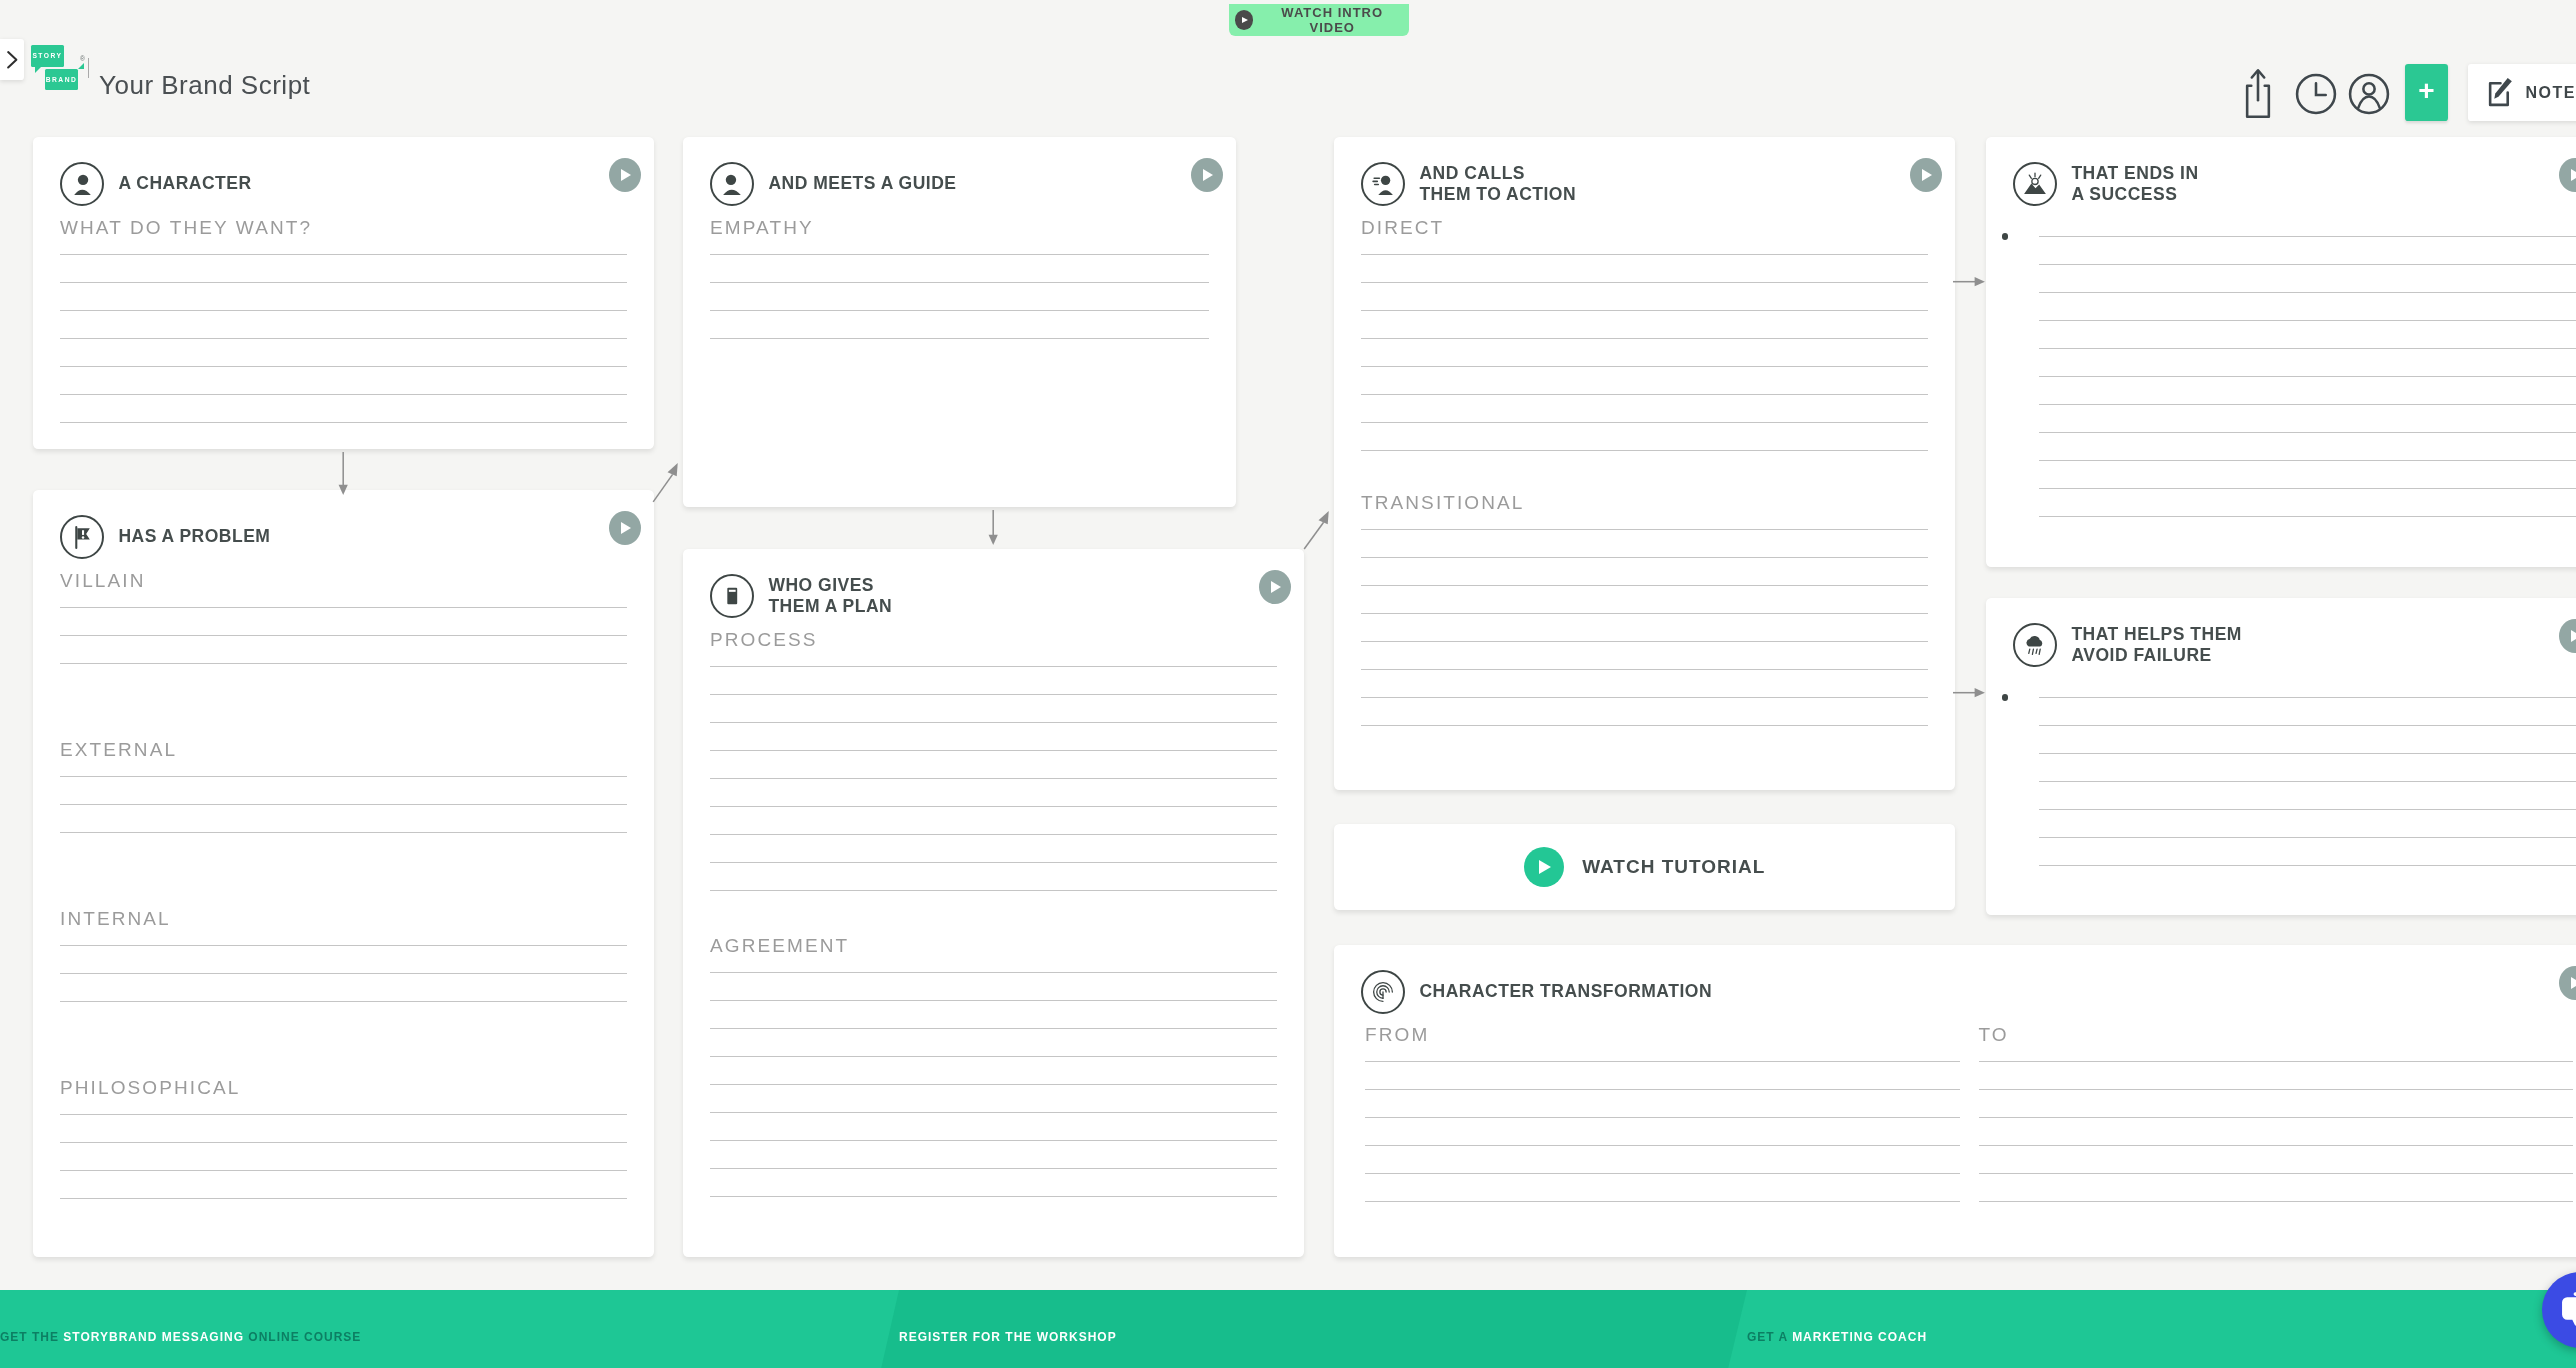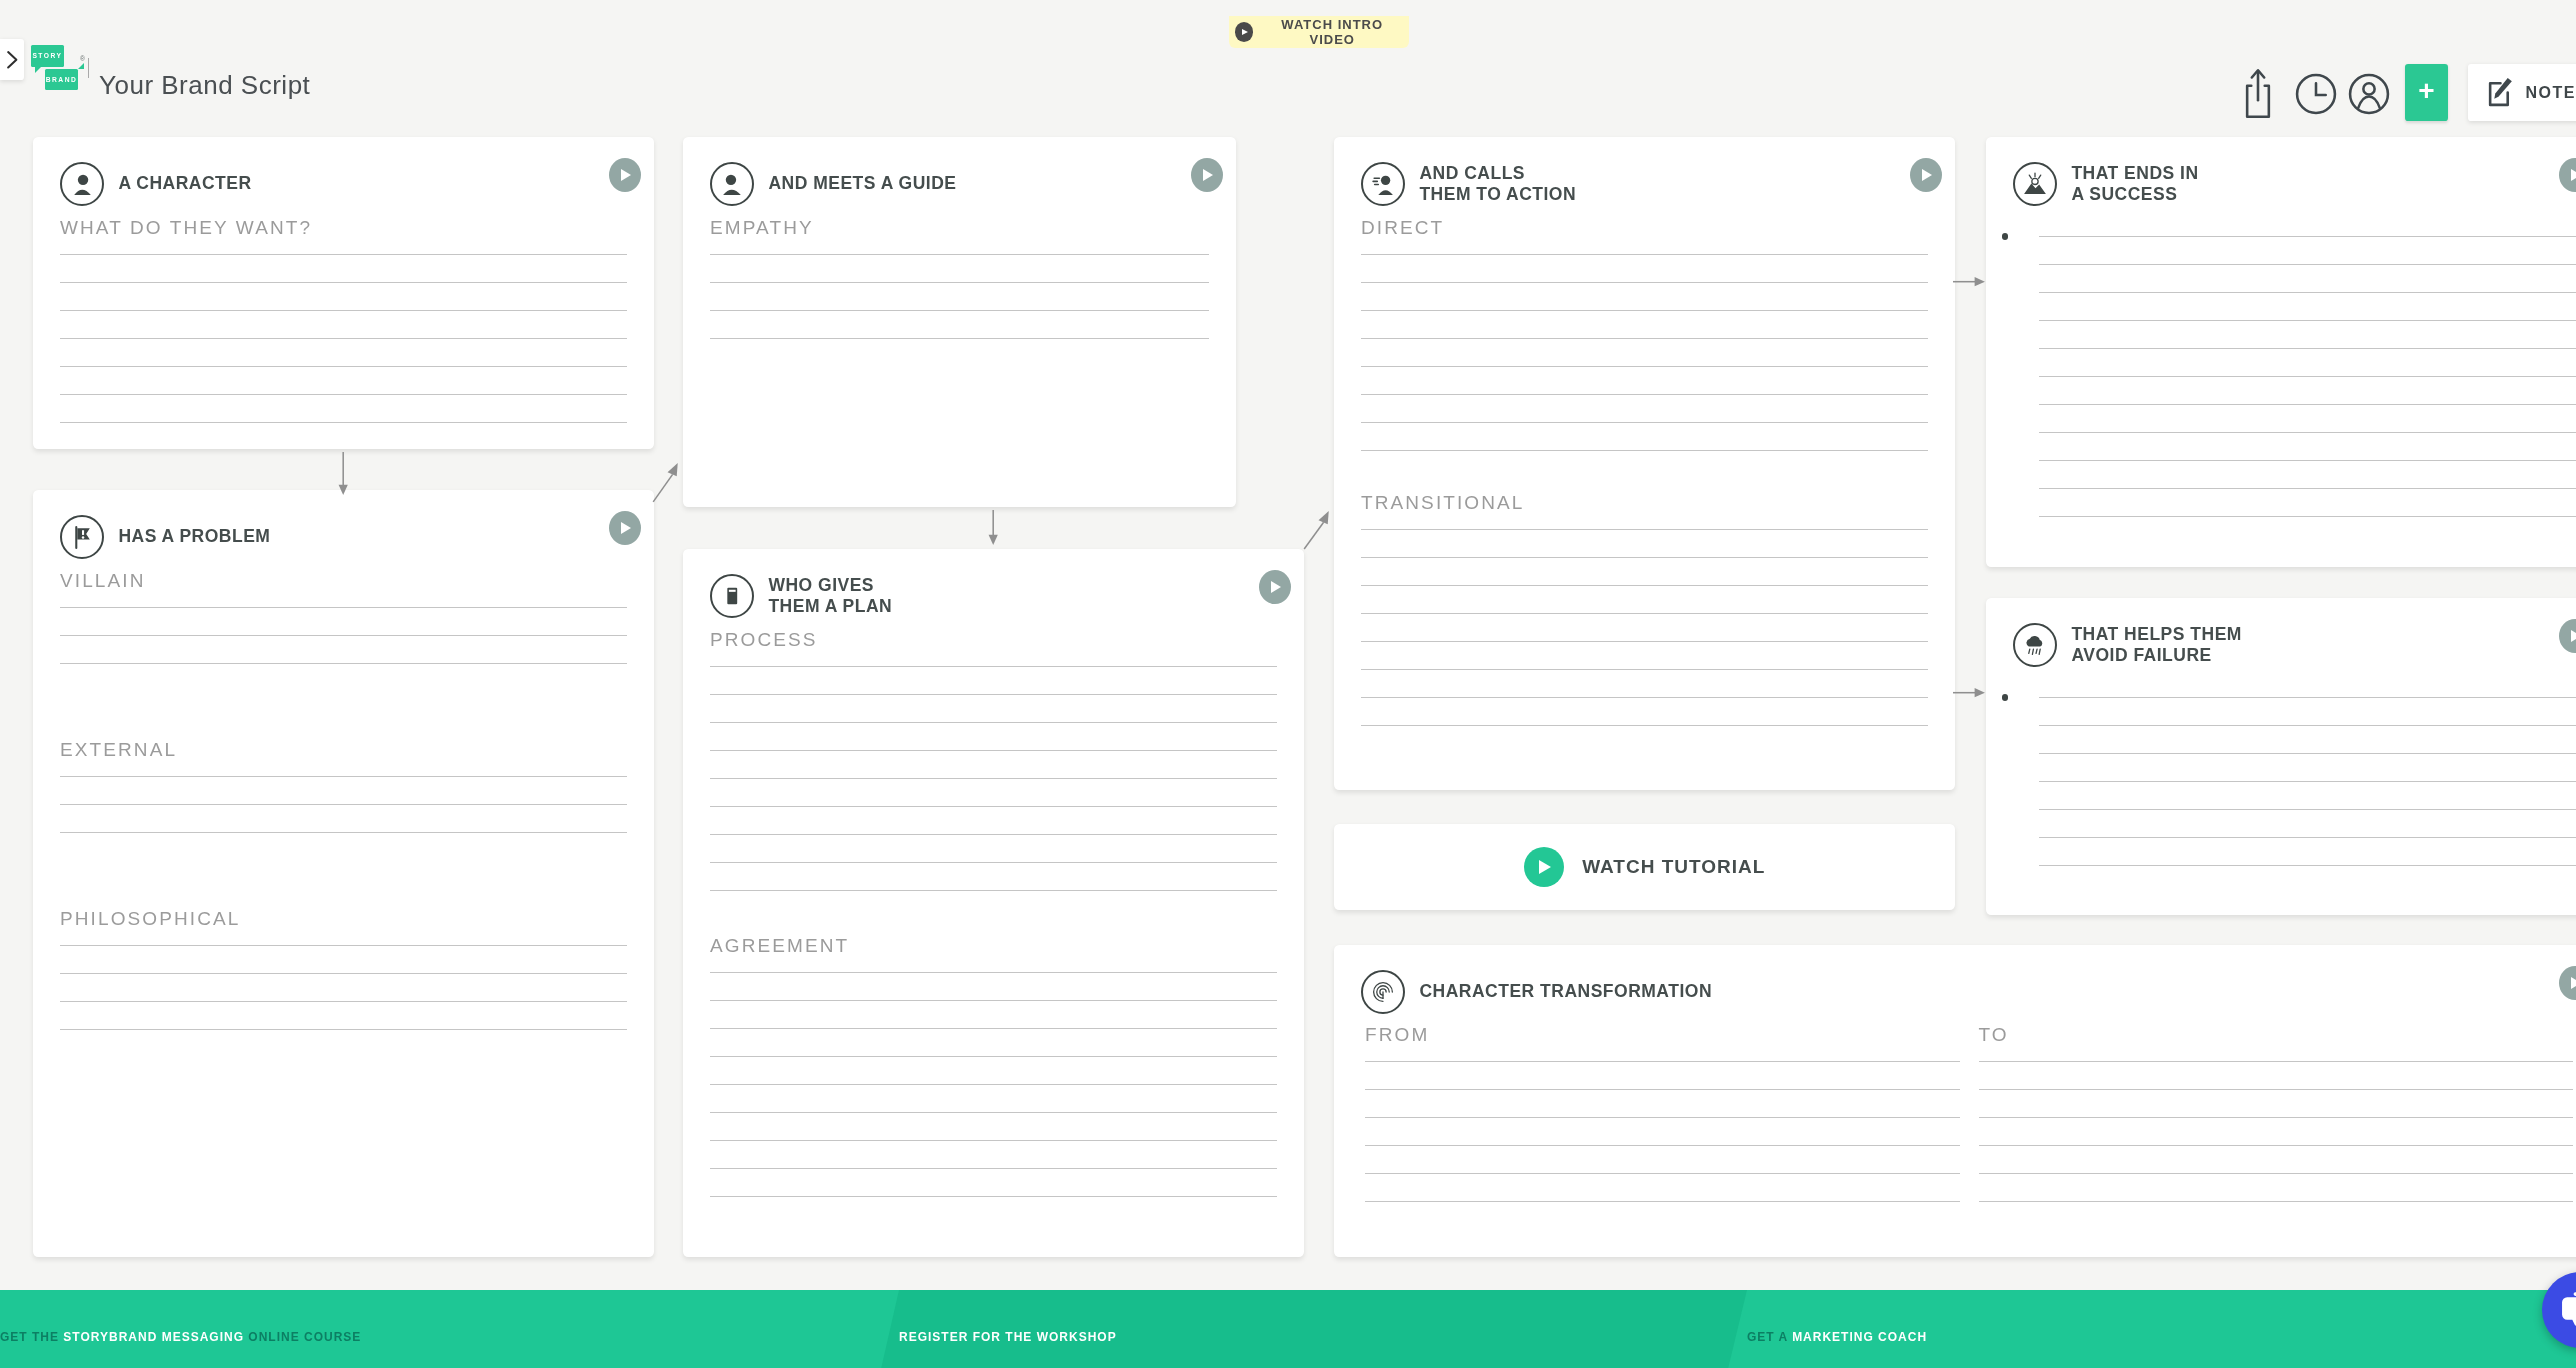--- a/index.html
+++ b/index.html
@@ -19,7 +19,7 @@
   .logo-reg{position:absolute;left:49px;top:11.3px;font-size:6.7px;color:#6c7473;}
   .title-divider{position:absolute;left:88px;top:58px;width:1px;height:19.6px;background:#a9a9a9;}
   .page-title{position:absolute;left:99px;top:53px;font-size:26px;font-weight:400;color:#4a4f52;letter-spacing:0.5px;text-align:center;}
-  .intro-pill{position:absolute;left:1229px;top:16px;width:180px;height:32px;background:#fef9c3;
+  .intro-pill{position:absolute;left:1229px;top:4px;width:180px;height:32px;background:#86efac;
        border:none;border-radius:0 0 6.2px 6.2px;display:flex;align-items:center;justify-content:center;gap:8.2px;cursor:pointer;}
   .intro-pill .pcirc{width:19.6px;height:19.6px;border-radius:50%;background:#4a4a4a;display:flex;align-items:center;justify-content:center;}
   .intro-pill .ptri{width:0;height:0;border-left:6.2px solid #fff;border-top:3.6px solid transparent;border-bottom:3.6px solid transparent;margin-left:1.5px;}

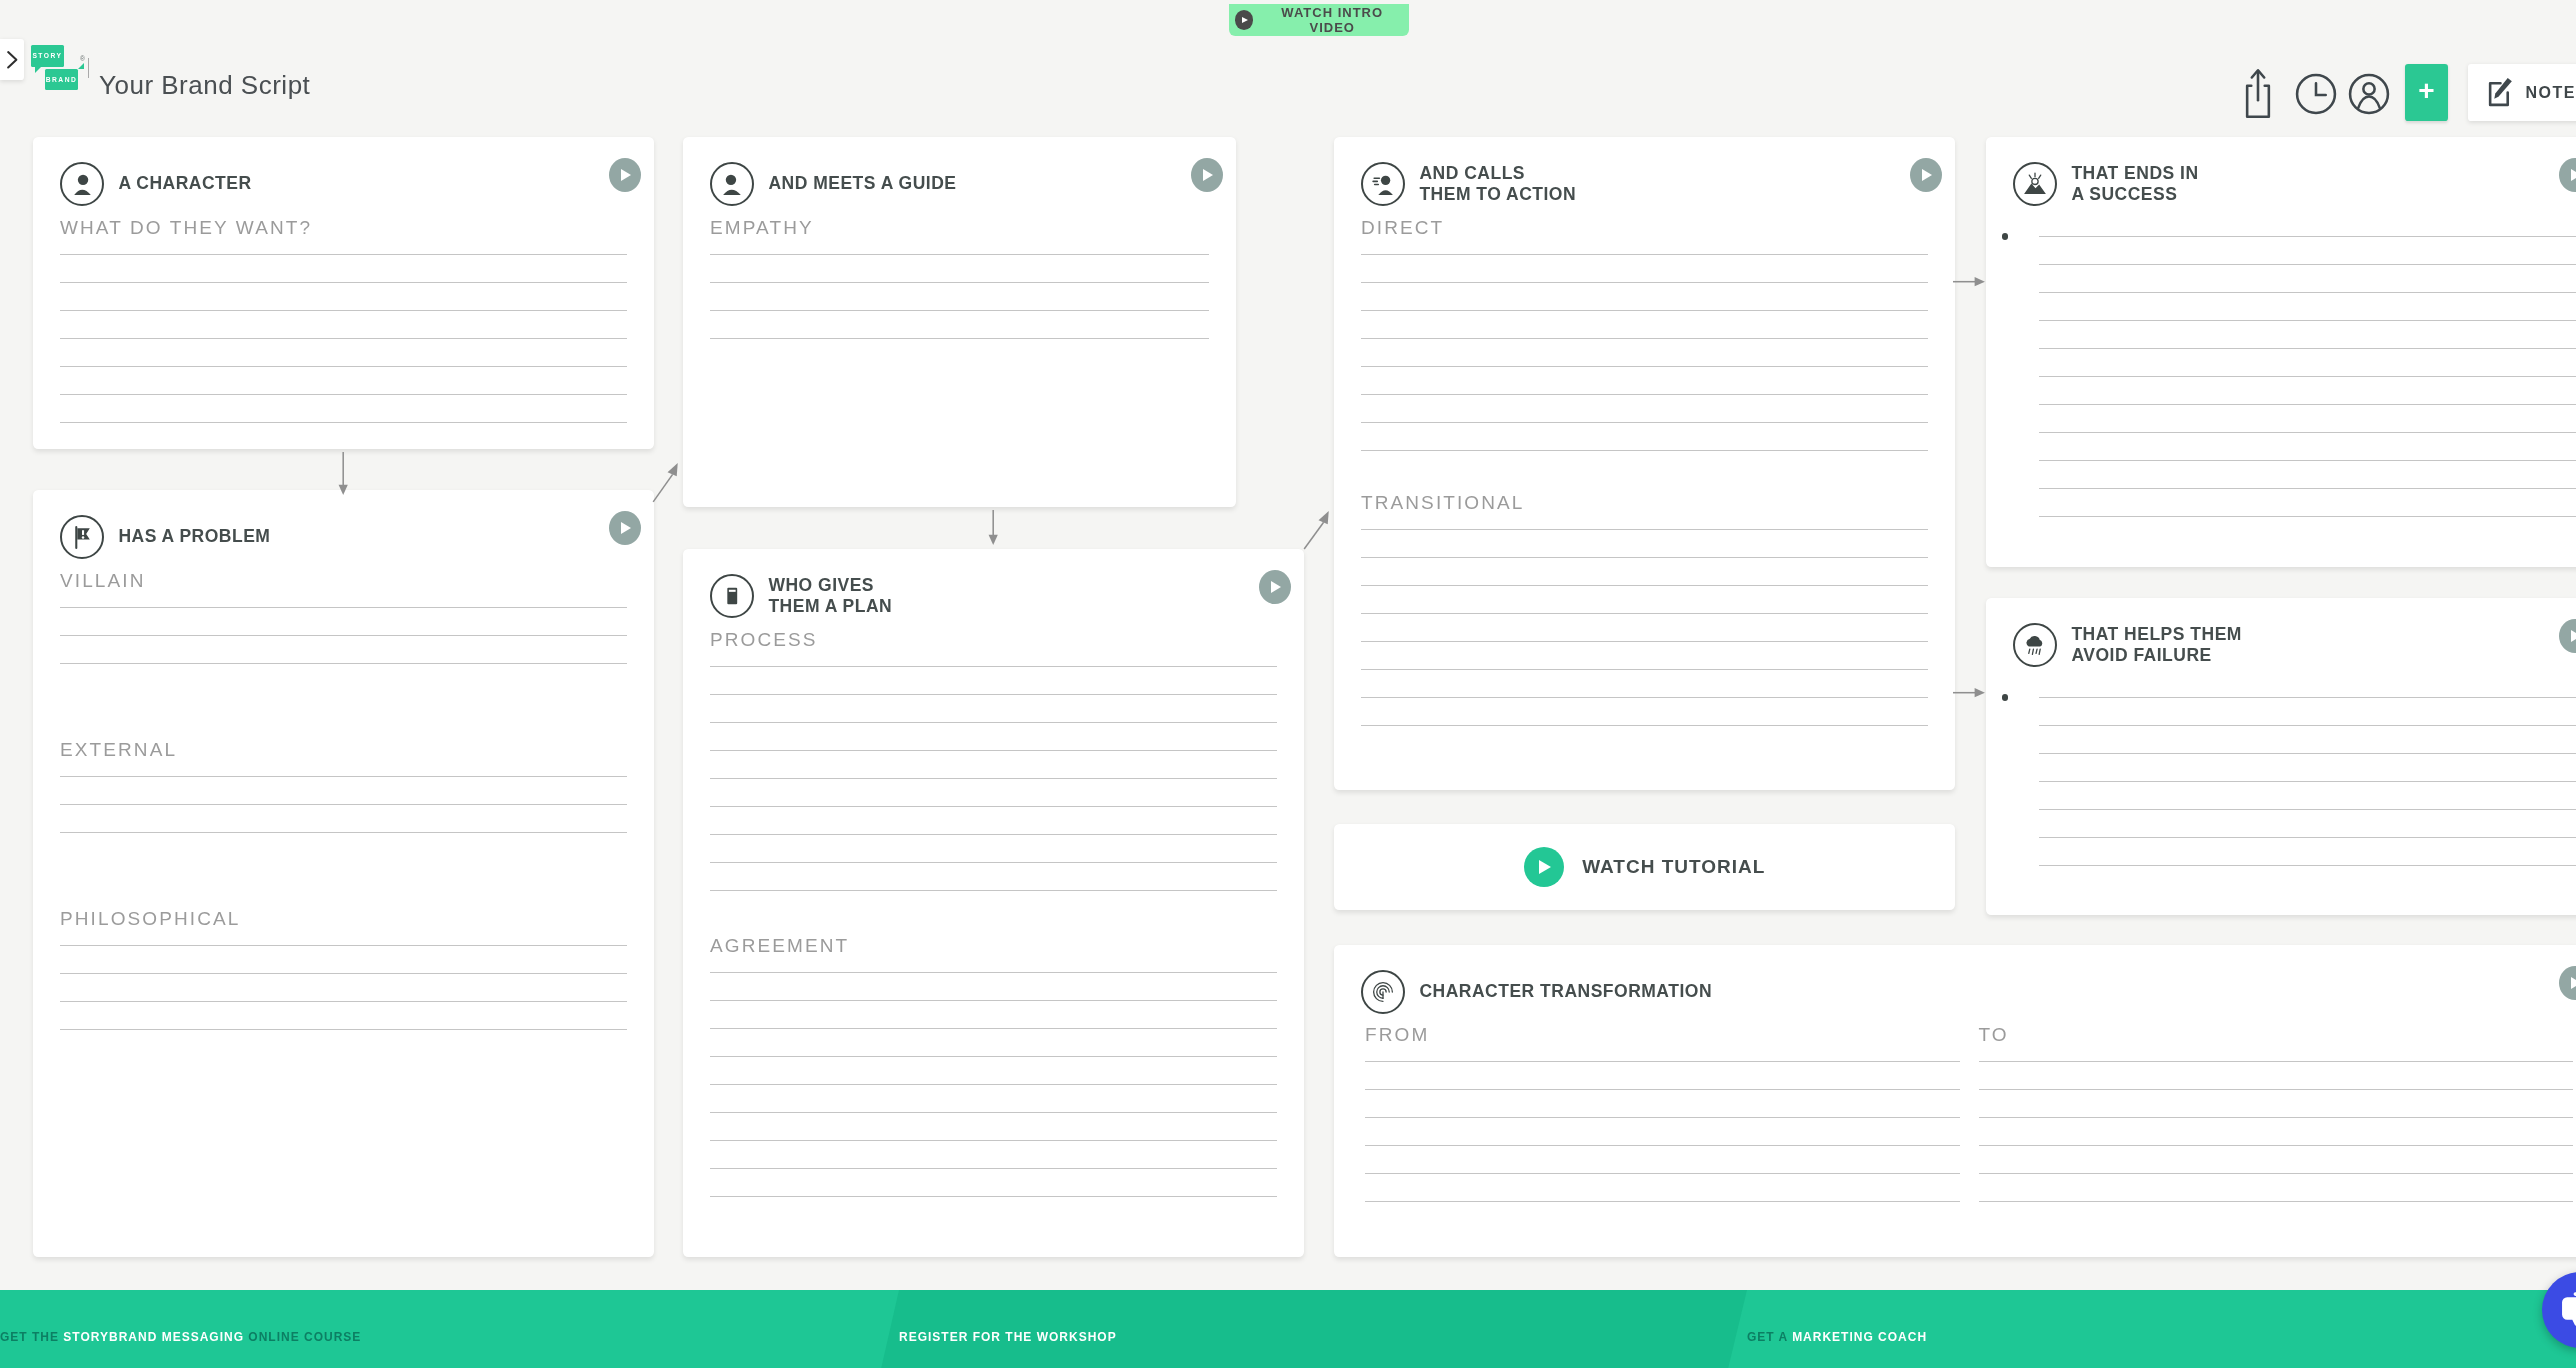--- a/index.html
+++ b/index.html
@@ -223,6 +223,14 @@
           </div>
       </div>
       <div class="sec">
+        <div class="sec-label">INTERNAL</div>
+        <div class="lines">
+            <div class="wline"></div>
+            <div class="wline"></div>
+            <div class="wline"></div>
+          </div>
+      </div>
+      <div class="sec">
         <div class="sec-label">PHILOSOPHICAL</div>
         <div class="lines">
             <div class="wline"></div>

